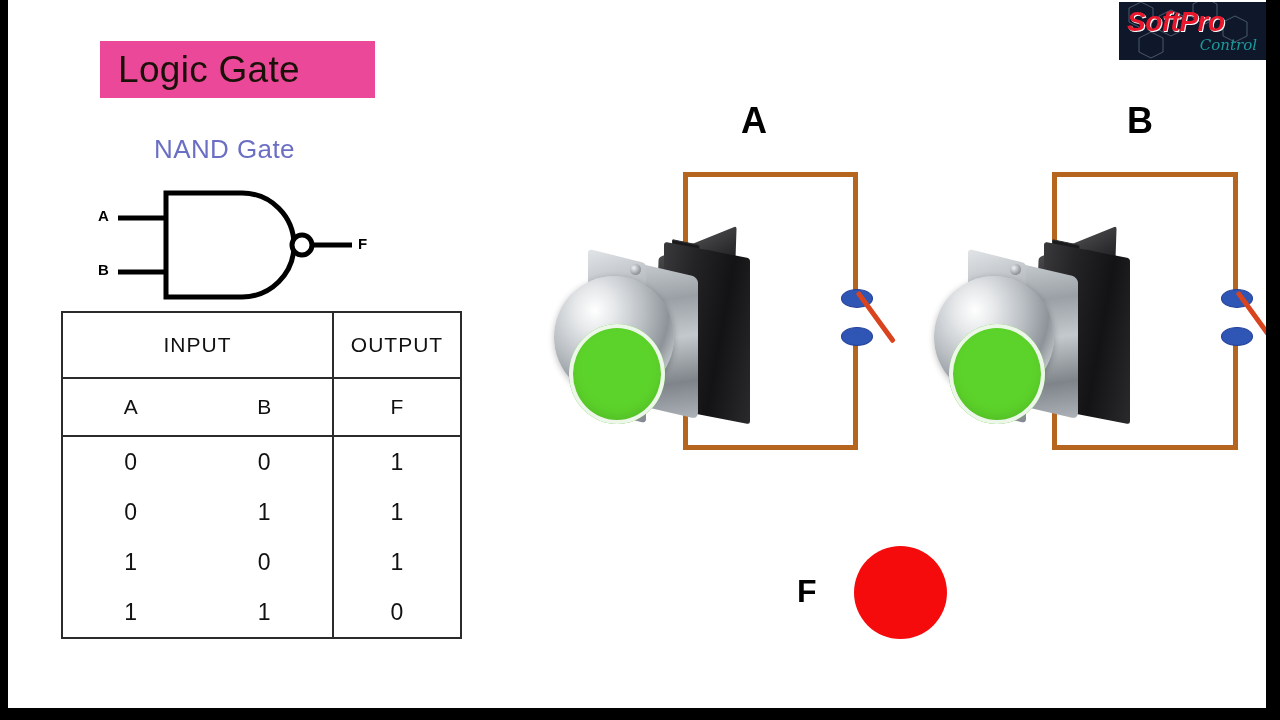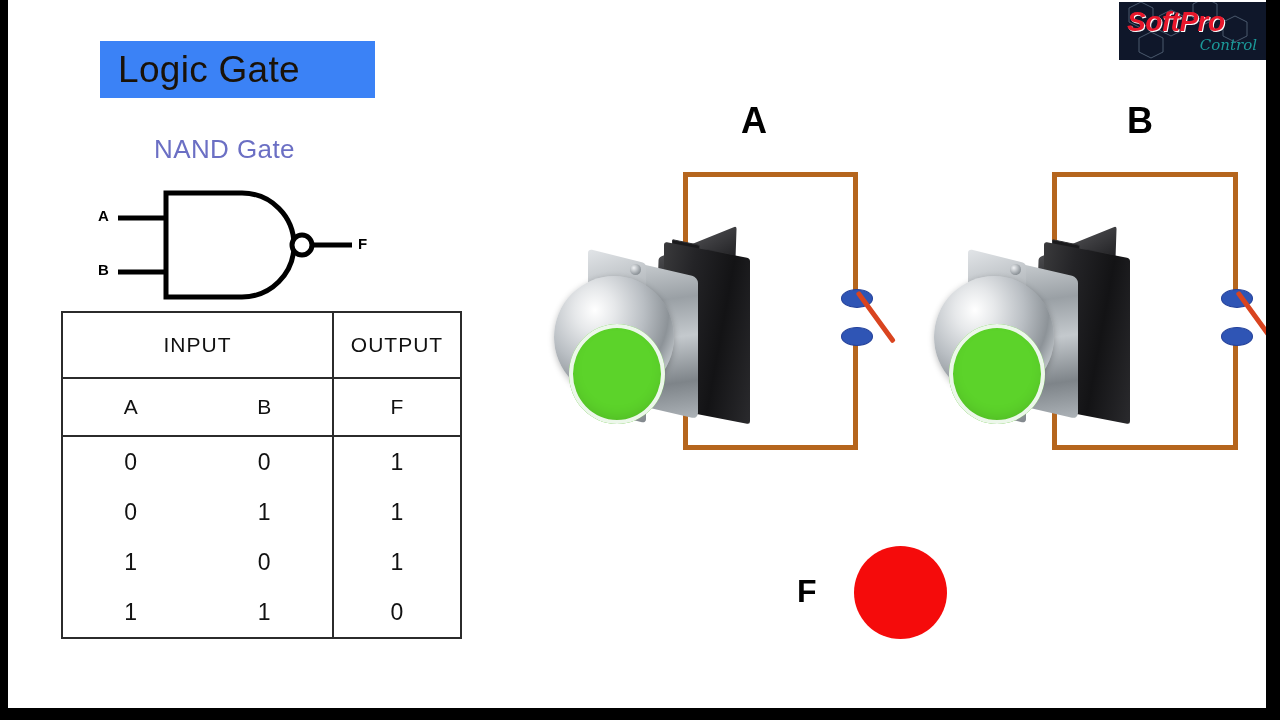--- a/index.html
+++ b/index.html
@@ -35,7 +35,7 @@
     top: 41px;
     width: 275px;
     height: 57px;
-    background: #3b82f6;
+    background: #ec4899;
     display: flex;
     align-items: center;
     padding-left: 18px;

